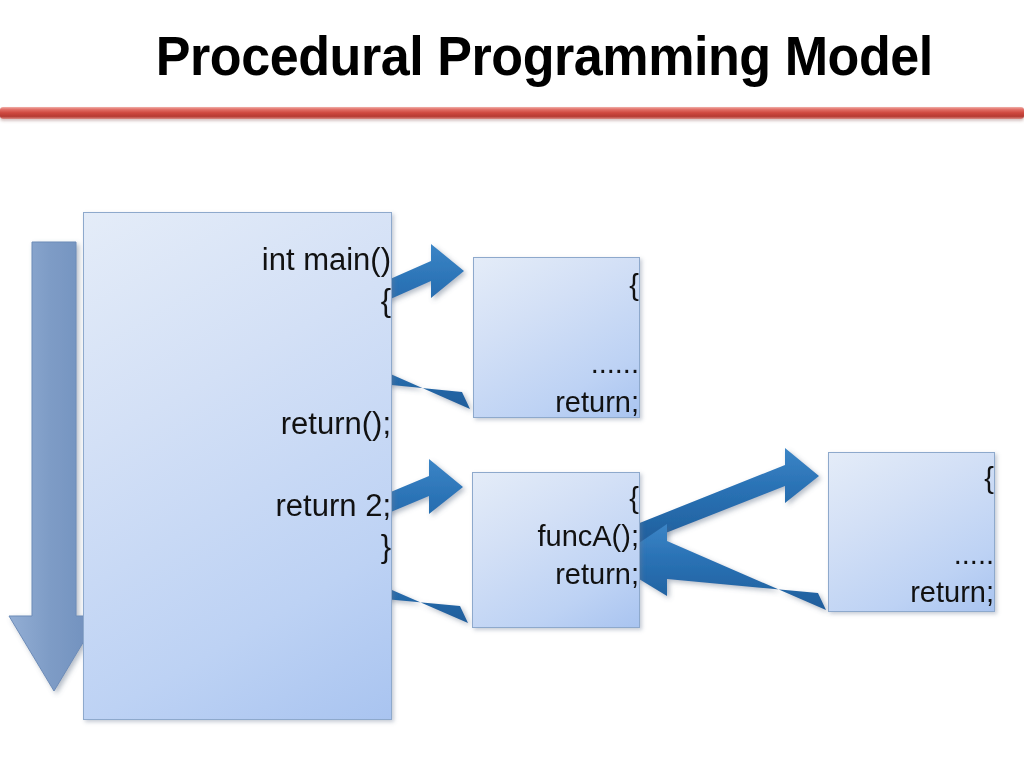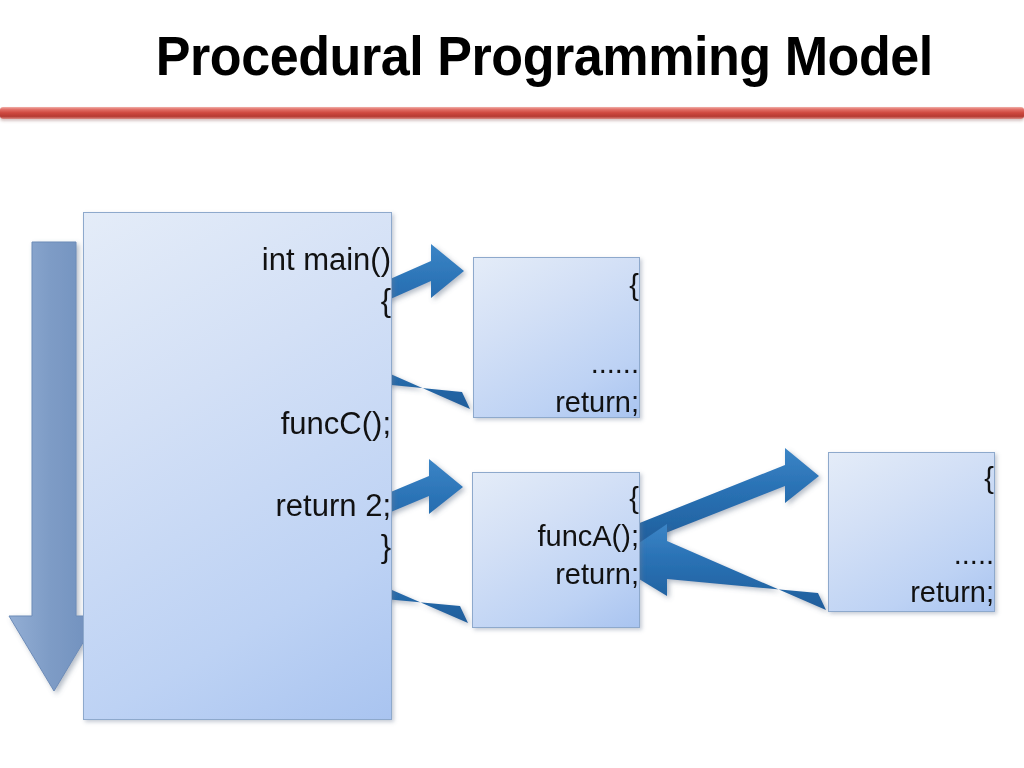--- a/index.html
+++ b/index.html
@@ -177,7 +177,7 @@
     <div class="line">{</div>
     <div class="line">&nbsp;</div>
     <div class="line">&nbsp;</div>
-    <div class="line">    funcC();</div>
+    <div class="line">    return();</div>
     <div class="line">&nbsp;</div>
     <div class="line">    return 2;</div>
     <div class="line">}</div>

